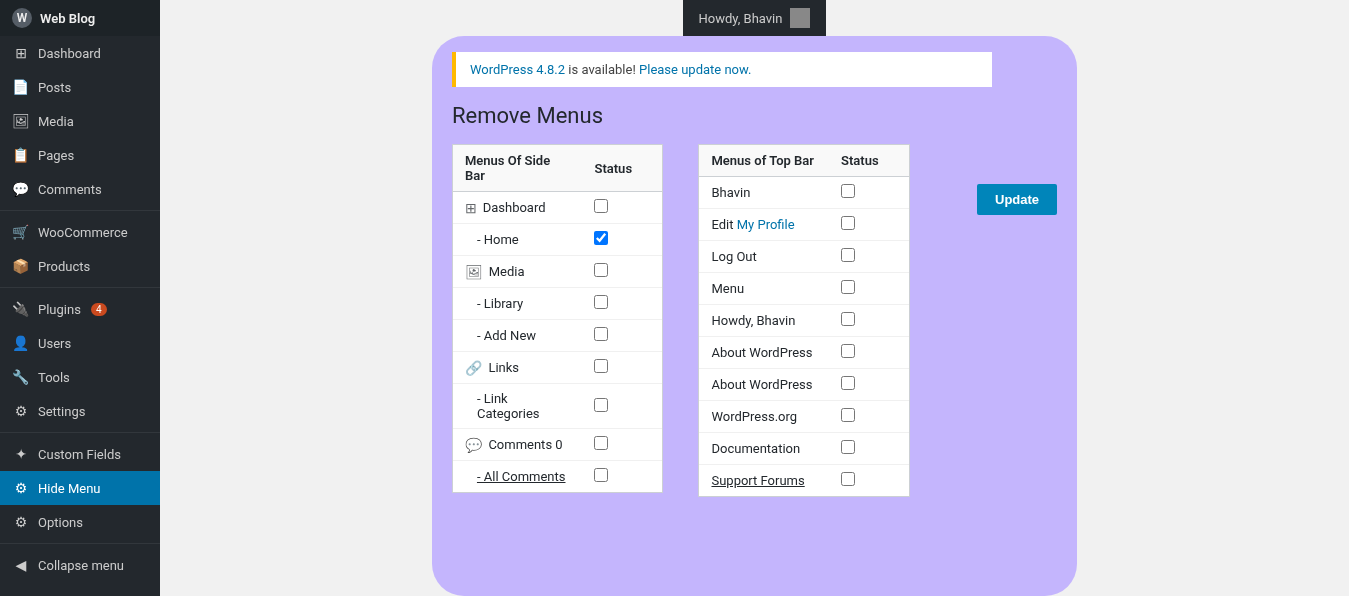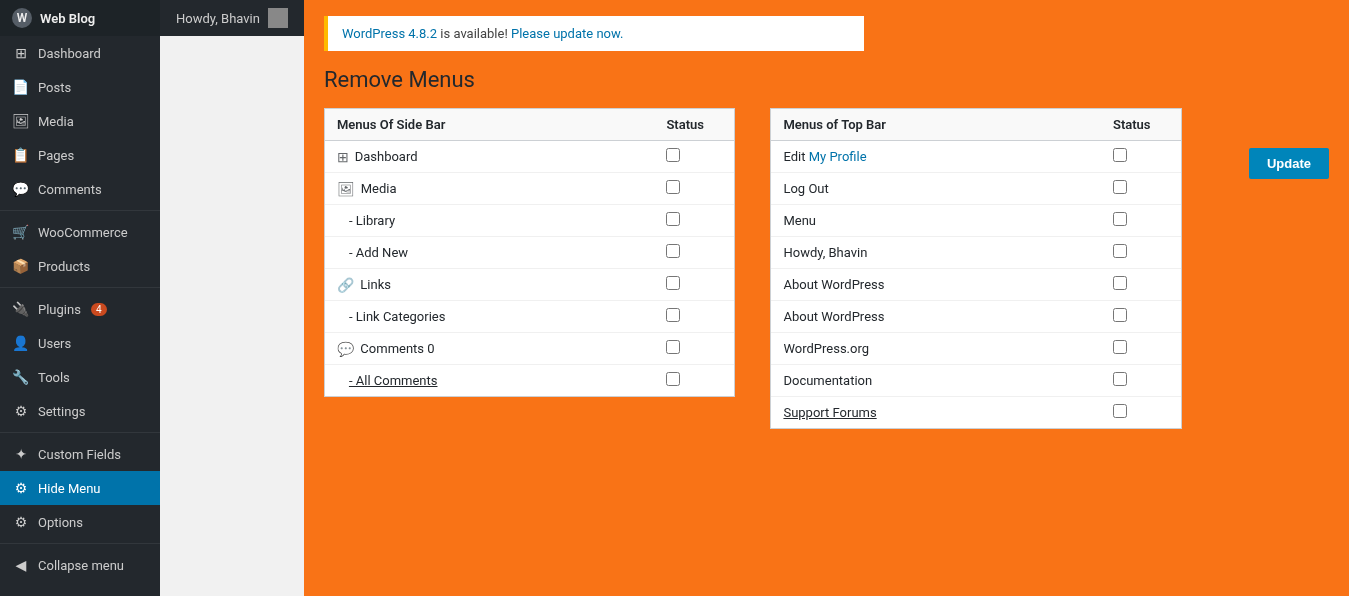--- a/index.html
+++ b/index.html
@@ -72,8 +72,9 @@
     #main {
       flex: 1;
       display: flex;
-      flex-direction: row;
+      flex-direction: column;
       overflow: hidden;
+      align-items: center;
     }
     #topbar {
       background: #23282d;

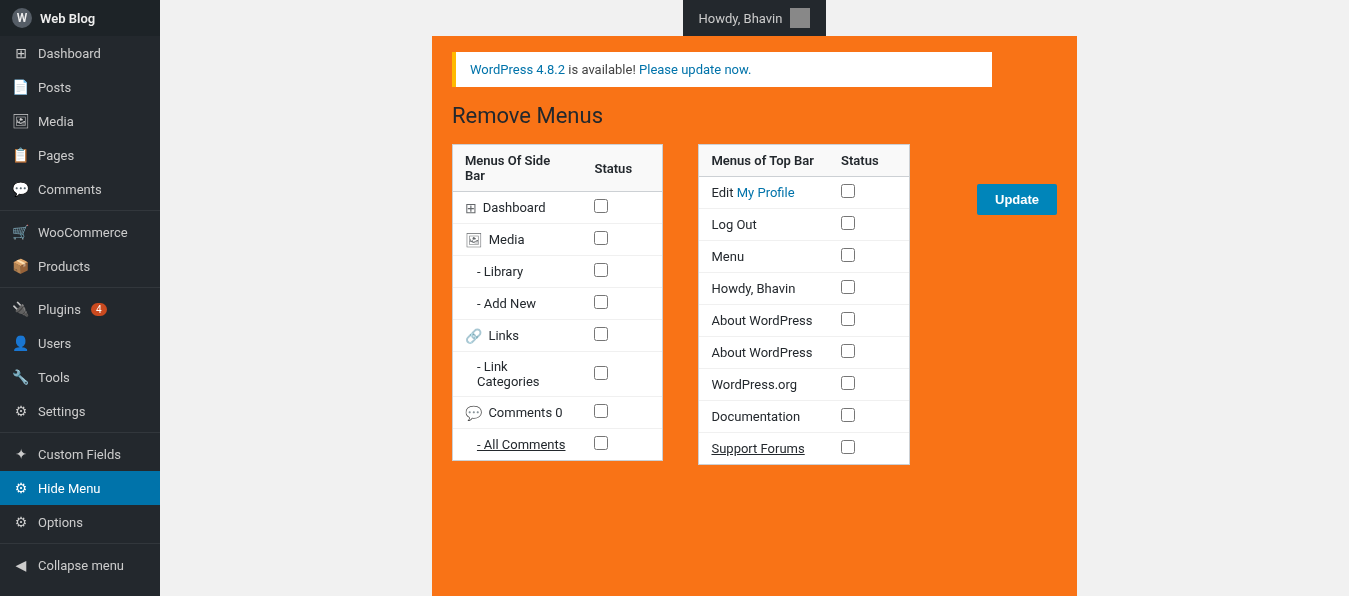--- a/index.html
+++ b/index.html
@@ -90,7 +90,8 @@
       flex: 1;
       overflow-y: auto;
       padding: 16px 20px;
-      background: #f97316;
+      background: #c4b5fd;
+      border-radius: 32px;
     }
 
     

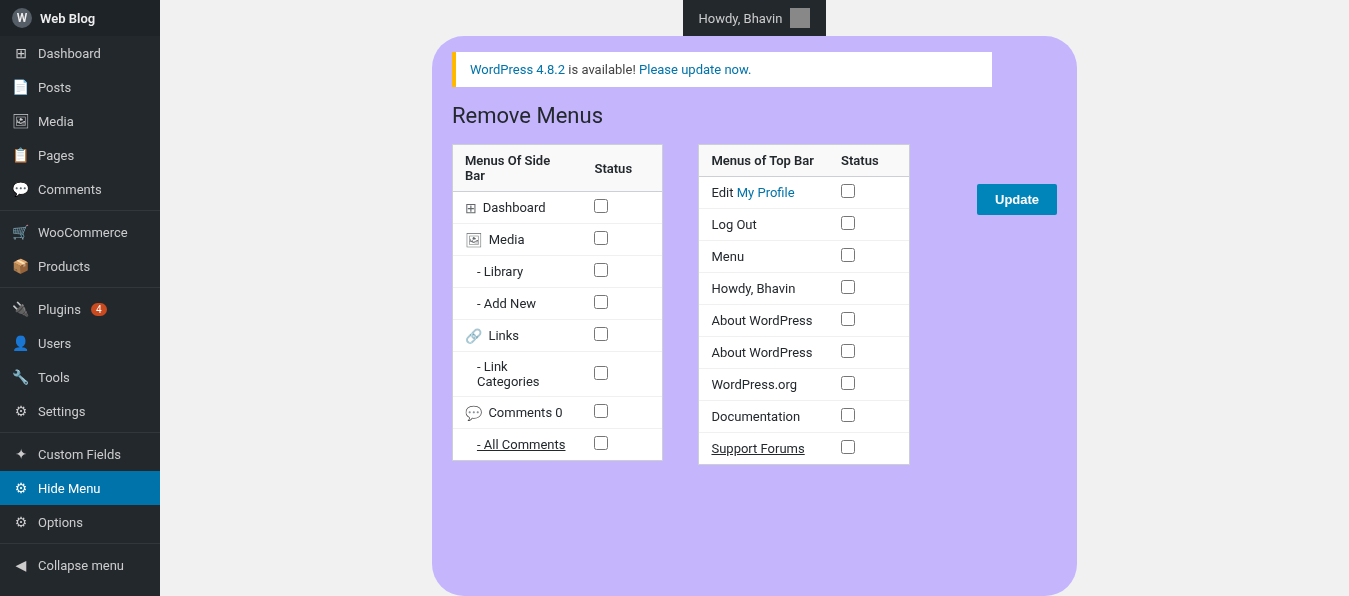--- a/index.html
+++ b/index.html
@@ -351,6 +351,10 @@
           </thead>
           <tbody>
             <tr>
+              <td>Bhavin</td>
+              <td class="status-col"><input type="checkbox" style=""></td>
+            </tr>
+            <tr>
               <td>Edit <span style="color:#0073aa">My Profile</span></td>
               <td class="status-col"><input type="checkbox" style=""></td>
             </tr>

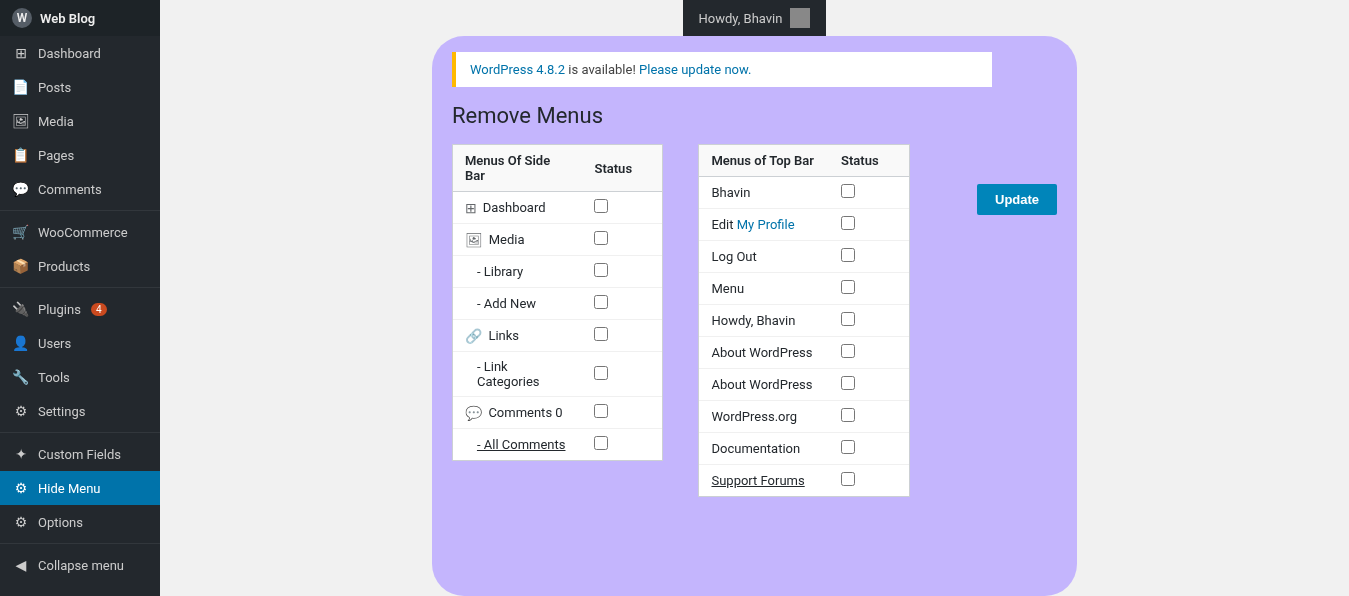--- a/index.html
+++ b/index.html
@@ -291,6 +291,10 @@
               </td>
               <td class="status-col"><input type="checkbox" style=""></td>
             </tr>
+            <tr class="sub-item">
+              <td>- Home</td>
+              <td class="status-col"><input type="checkbox" checked="" style=""></td>
+            </tr>
 
             <tr>
               <td>

